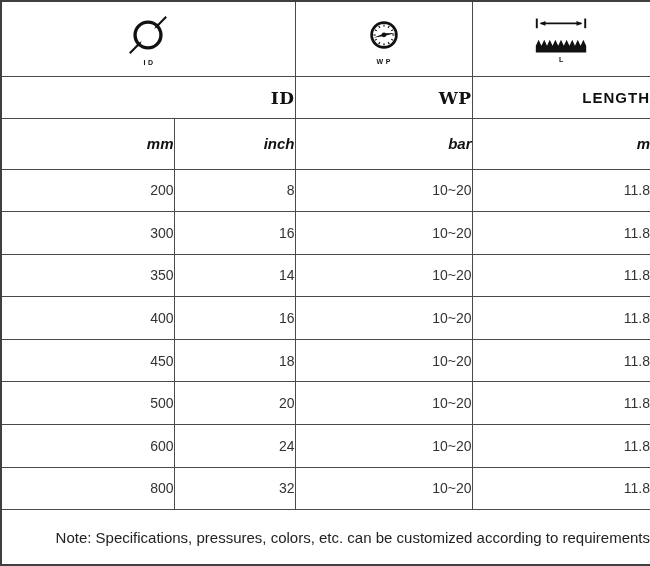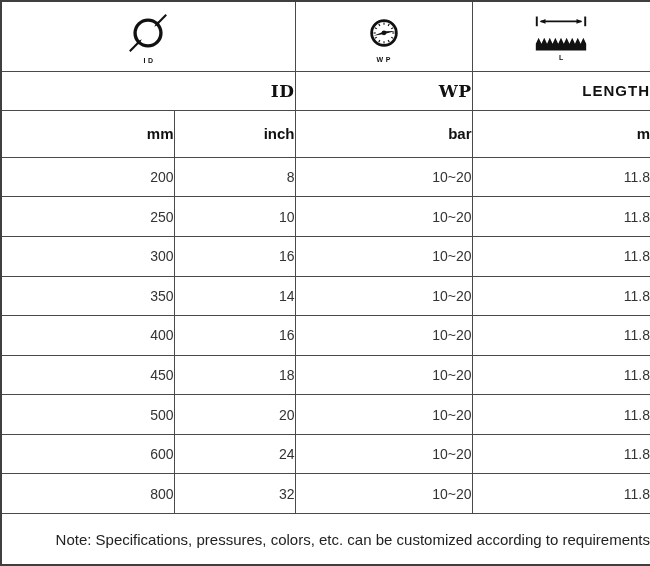--- a/index.html
+++ b/index.html
@@ -32,7 +32,7 @@
   .sans-label{
     font-weight:bold;font-size:15px;letter-spacing:1px;color:#111;margin-left:24px;
   }
-  tr.units-row td{font-weight:bold;font-size:15px;color:#111;}
+  tr.units-row td{font-weight:bold;font-size:15px;color:#111;font-style:italic;}
   tr.data-row td{font-size:14px;color:#333;}
   tr.note-row td{font-size:15px;color:#222;}
   svg{display:block;}

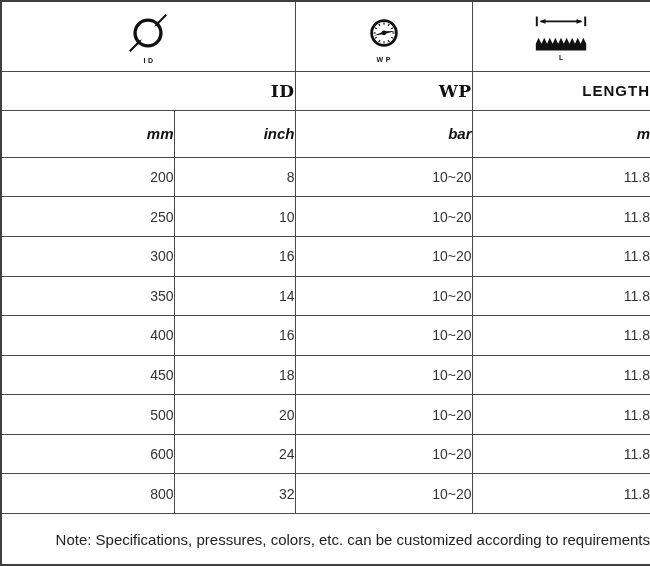--- a/index.html
+++ b/index.html
@@ -122,12 +122,6 @@
       <td>11.8</td>
     </tr>
     <tr class="data-row">
-      <td>250</td>
-      <td>10</td>
-      <td>10~20</td>
-      <td>11.8</td>
-    </tr>
-    <tr class="data-row">
       <td>300</td>
       <td>16</td>
       <td>10~20</td>

